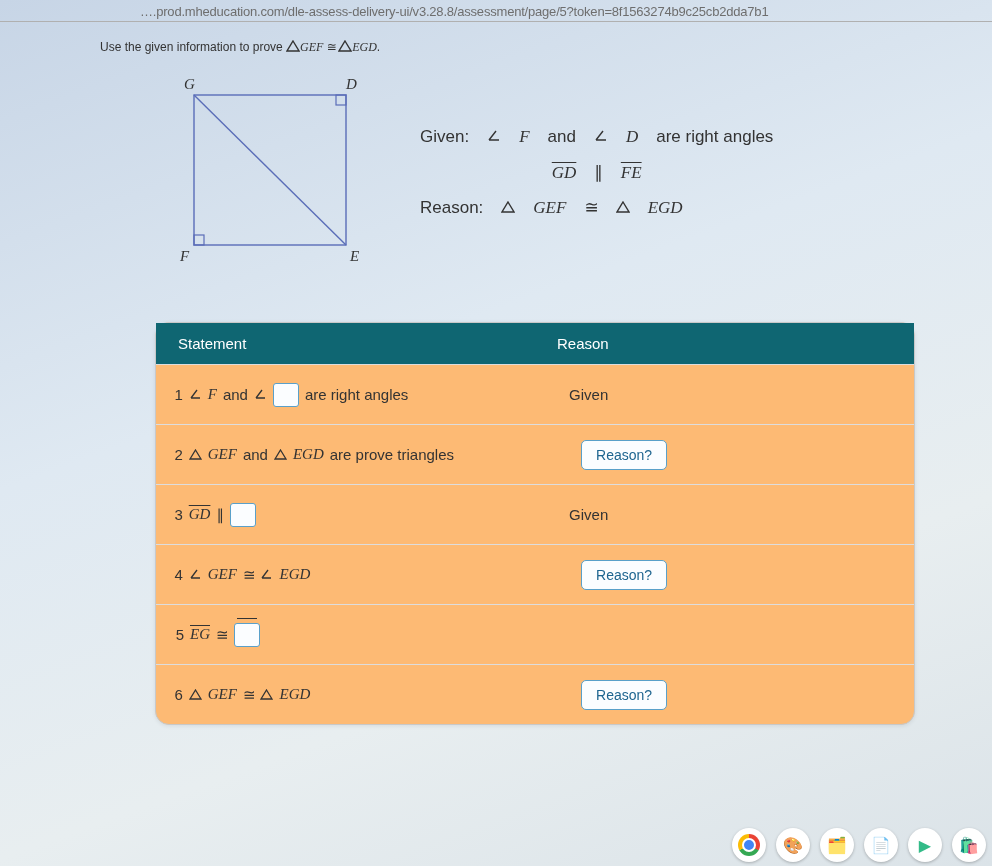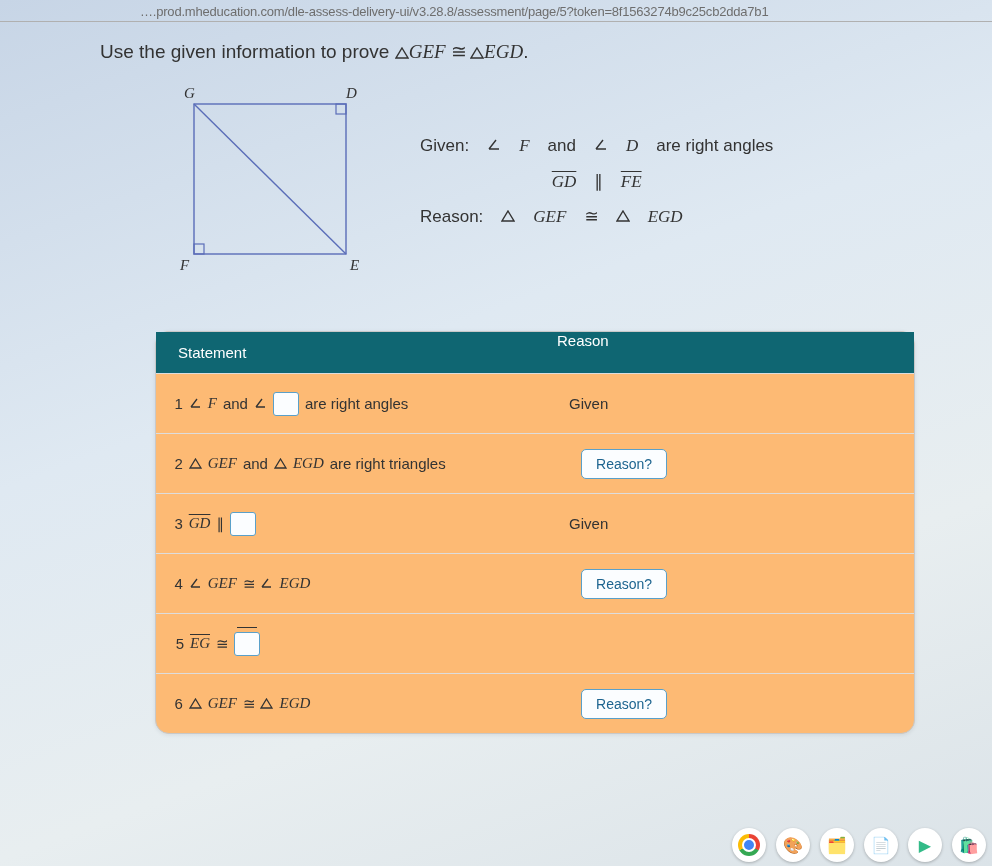--- a/index.html
+++ b/index.html
@@ -24,7 +24,7 @@
   .divider { border-top:1px solid #b0b0b0; margin:0 0 12px 0; }
   .instr {
     padding: 6px 0 18px 100px;
-    font-size: 19px;
+    font-size: 12px;
     color: #333;
   }
   .top-area {

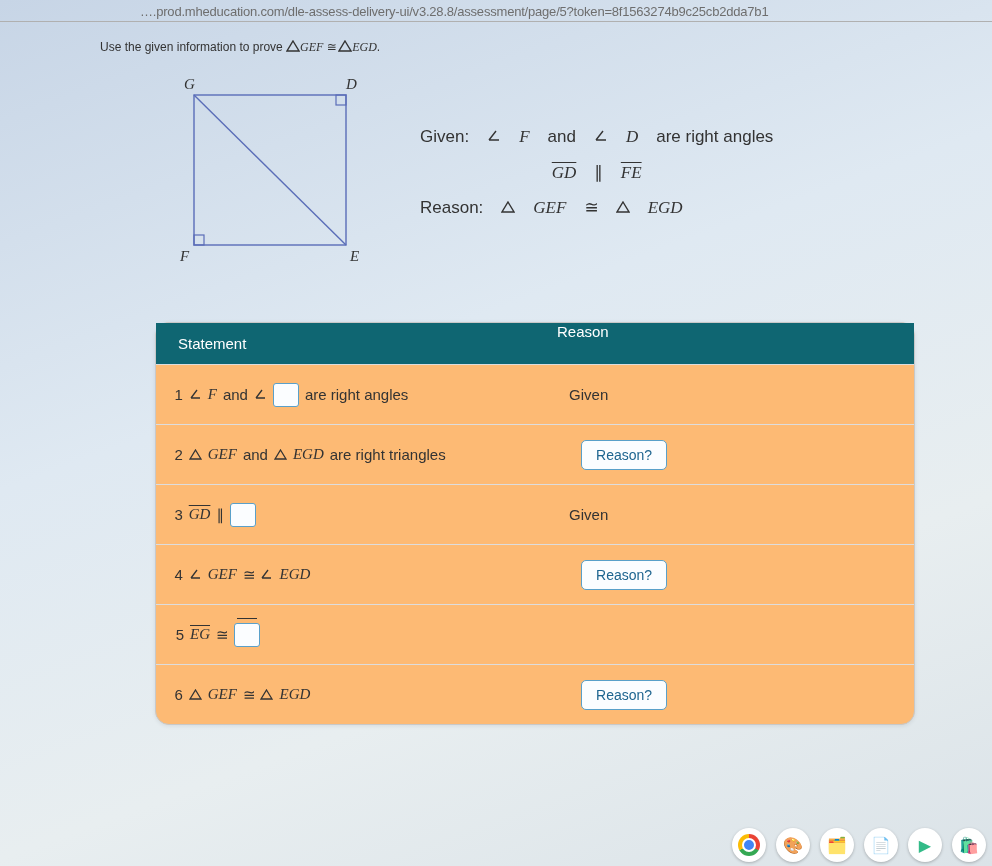--- a/index.html
+++ b/index.html
@@ -57,7 +57,7 @@
     font-size:15px;
   }
   .proof-header .col-s { flex:1 1 50%; padding:12px 22px; }
-  .proof-header .col-r { flex:1 1 50%; padding:0 22px; }
+  .proof-header .col-r { flex:1 1 50%; padding:12px 22px; }
   .proof-row {
     display:flex;
     border-top:1px solid #ddd;

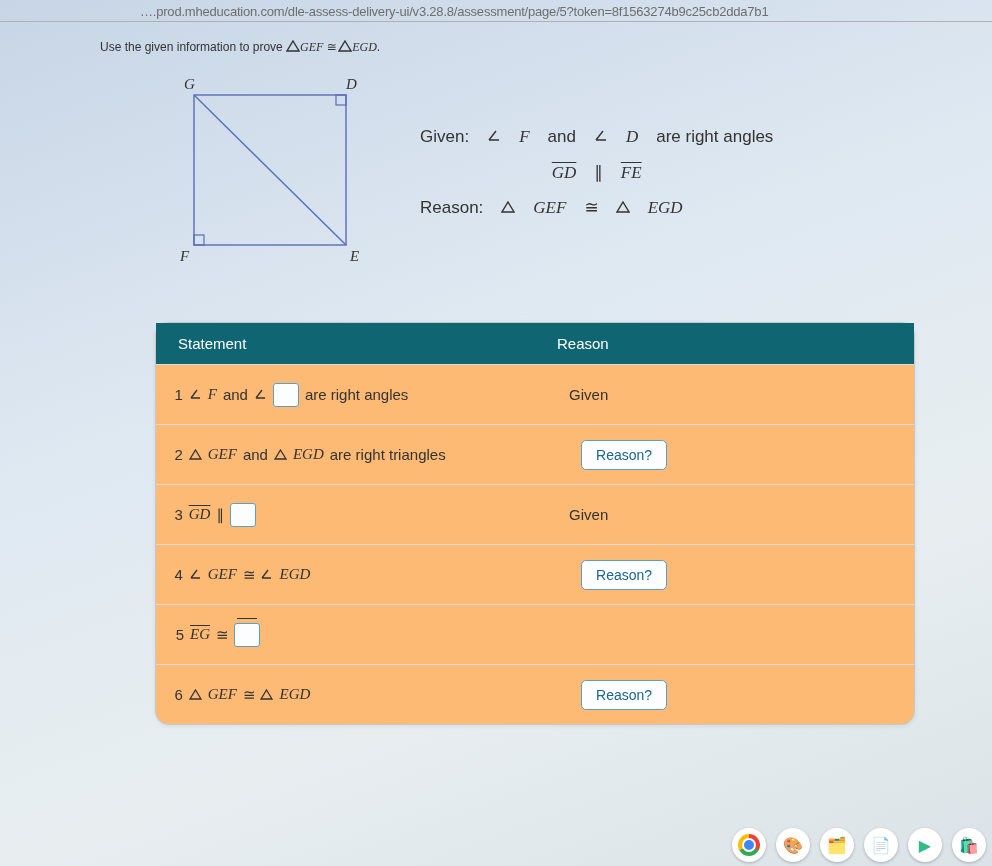--- a/index.html
+++ b/index.html
@@ -215,7 +215,7 @@
             <polygon points="6.5,1 12,10 1,10" fill="none" stroke="#333" stroke-width="1.3"></polygon>
           </svg></span>
         <span class="math-it">EGD</span>
-      <span> are right triangles</span>
+      <span> are prove triangles</span>
     </div>
     <div class="reason">
       <span class="reason-btn">Reason?</span>

